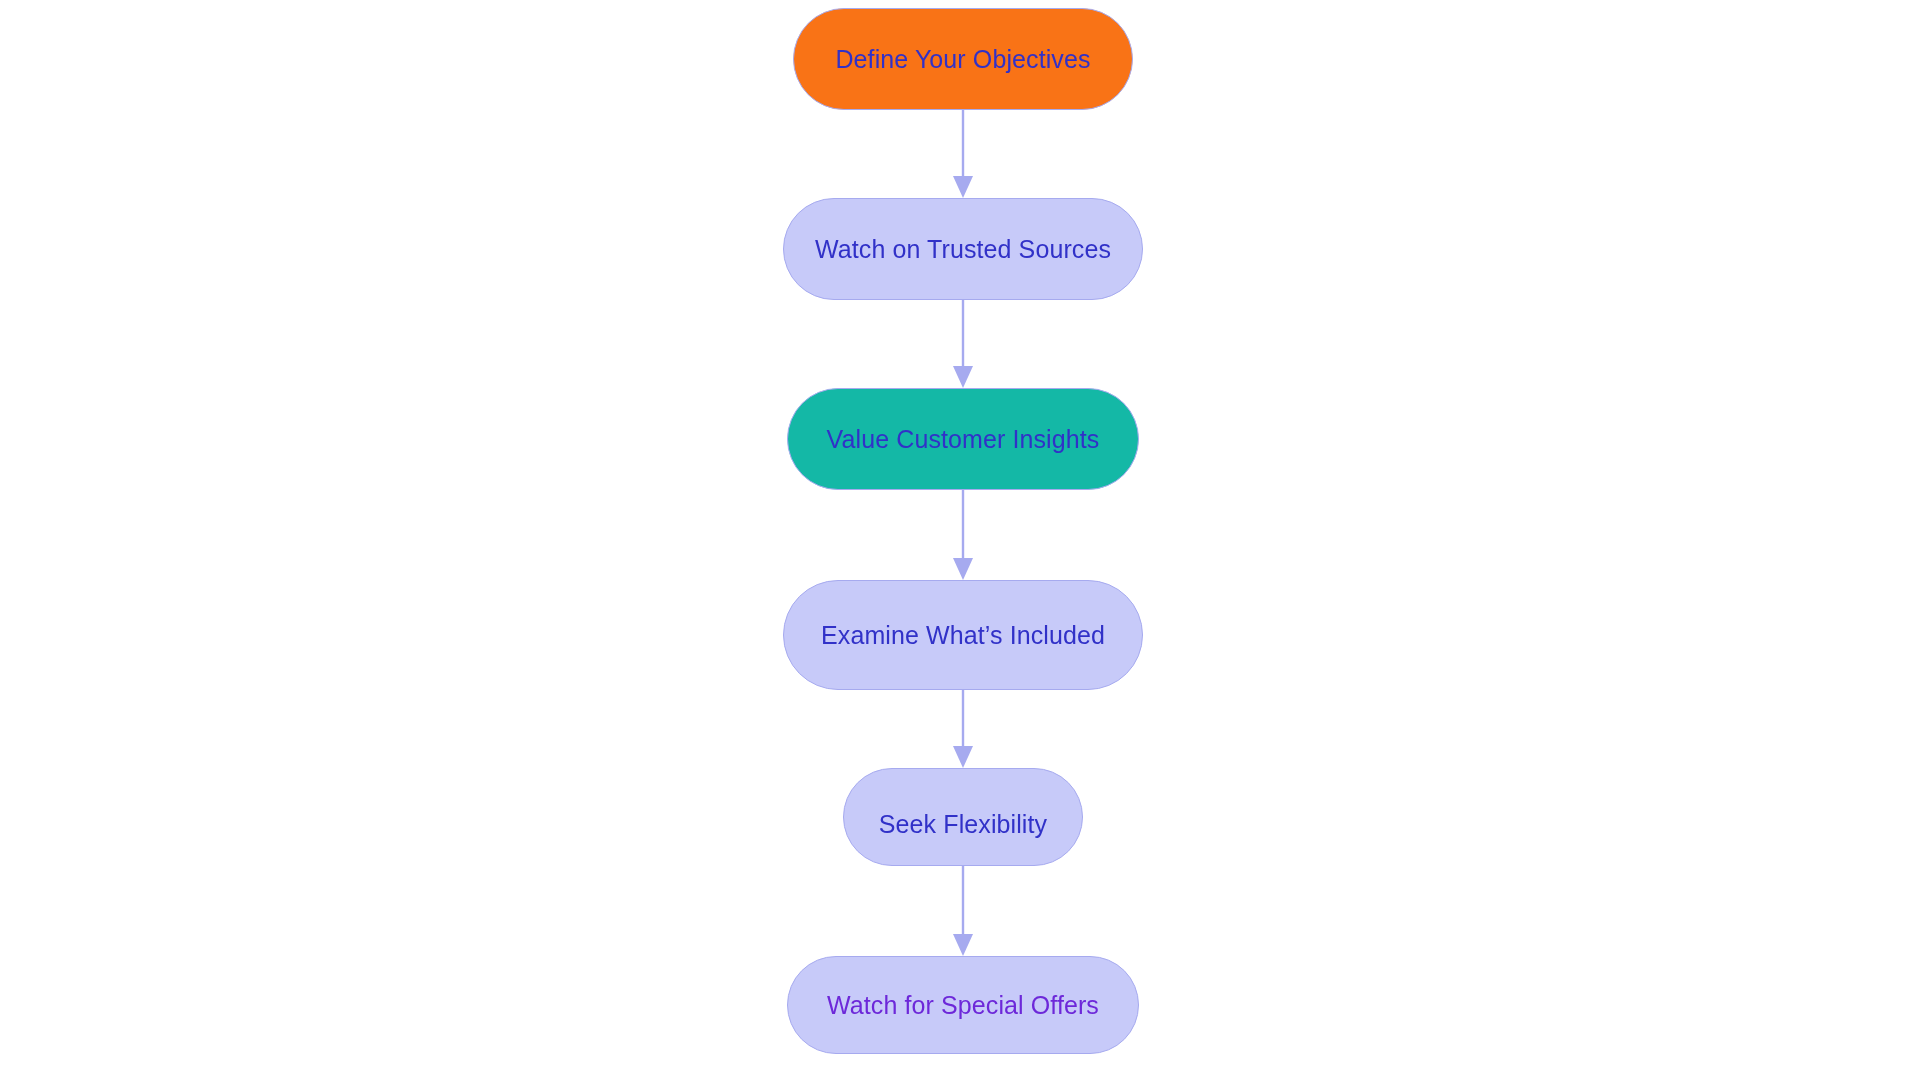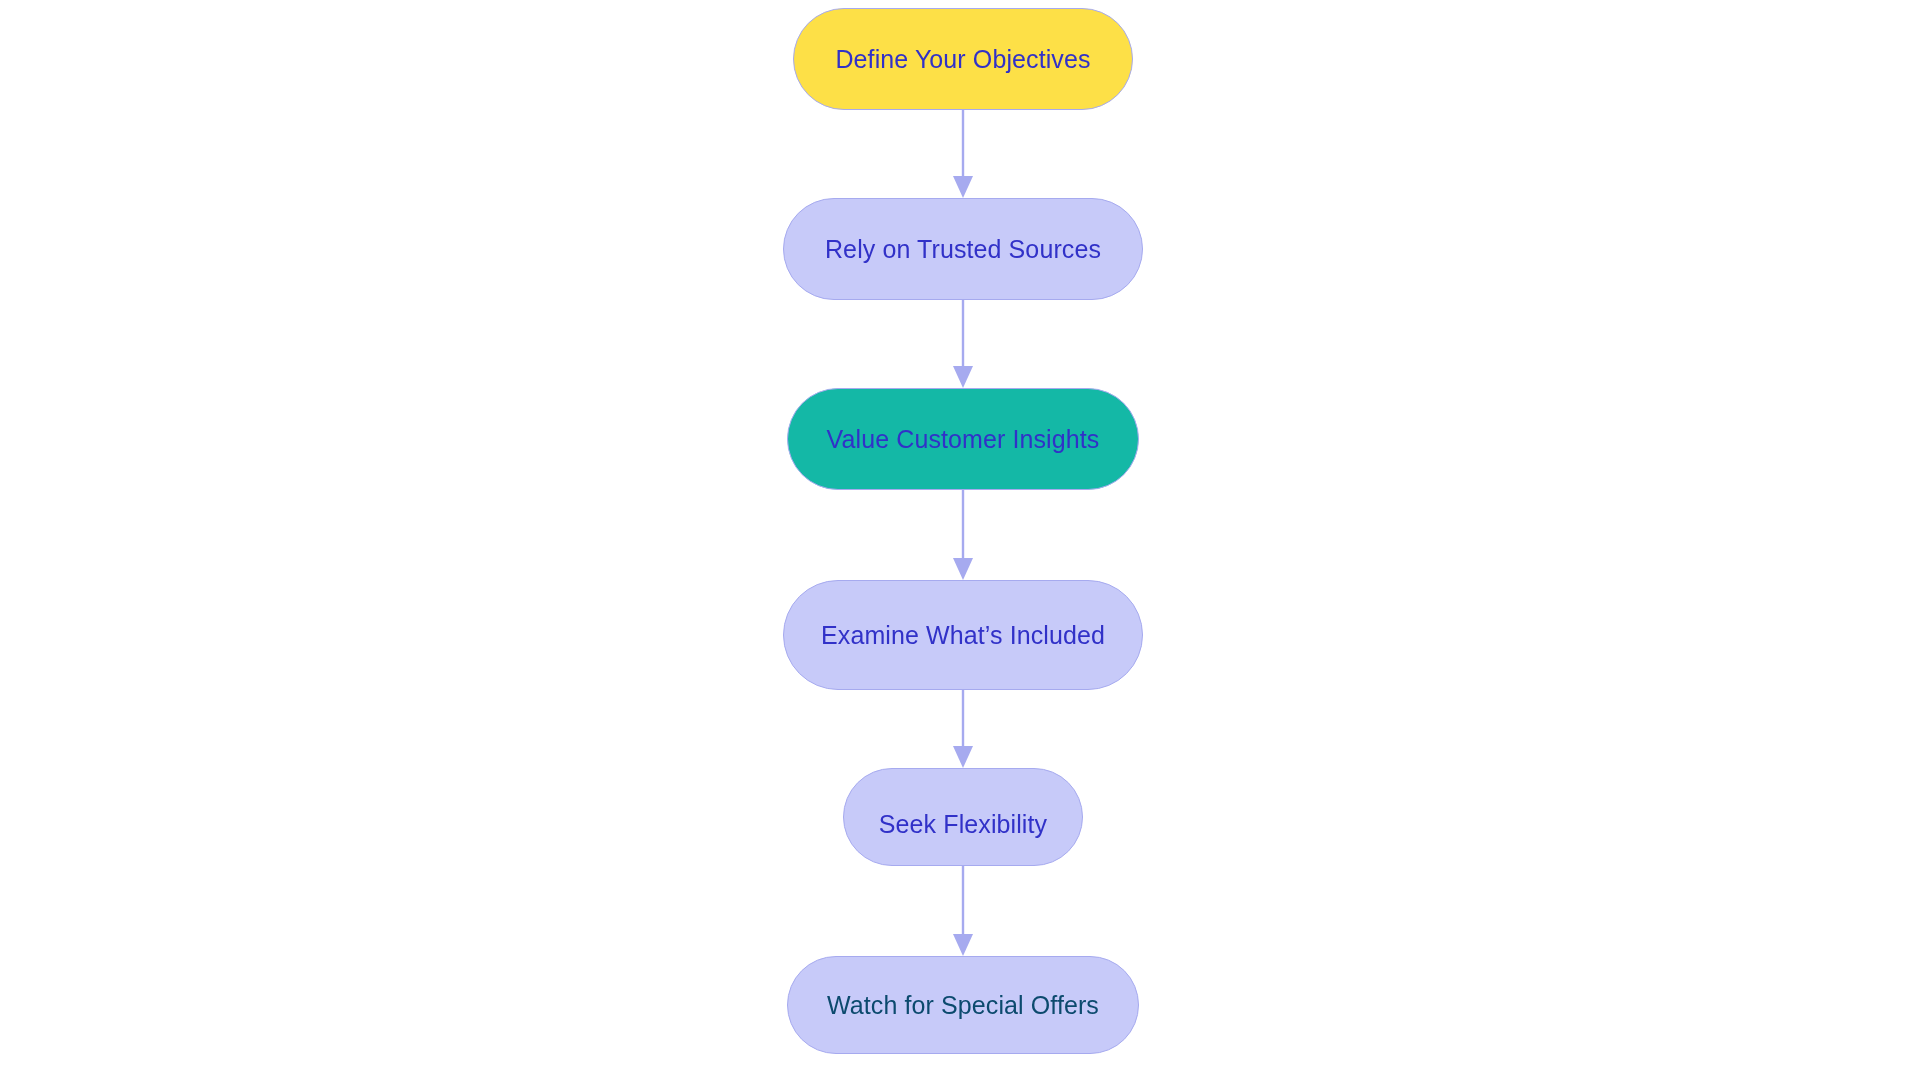--- a/index.html
+++ b/index.html
@@ -91,7 +91,7 @@
         <polygon points="2,68 22,68 12,90" fill="#a6aaef"></polygon>
       </svg>
     </div>
-    <div class="flow-node" style="left: 963px; top: 8px; width: 340px; height: 102px; background: #fde047; border-color: rgb(166, 170, 239);">
+    <div class="flow-node" style="left: 963px; top: 8px; width: 340px; height: 102px; background: #f97316; border-color: rgb(166, 170, 239);">
       <span class="flow-node-label" style="color: rgb(49, 49, 200);">Define Your Objectives</span>
     </div>
     <div class="flow-node" style="left: 963px; top: 198px; width: 360px; height: 102px; background: rgb(199, 202, 249); border-color: rgb(166, 170, 239);">

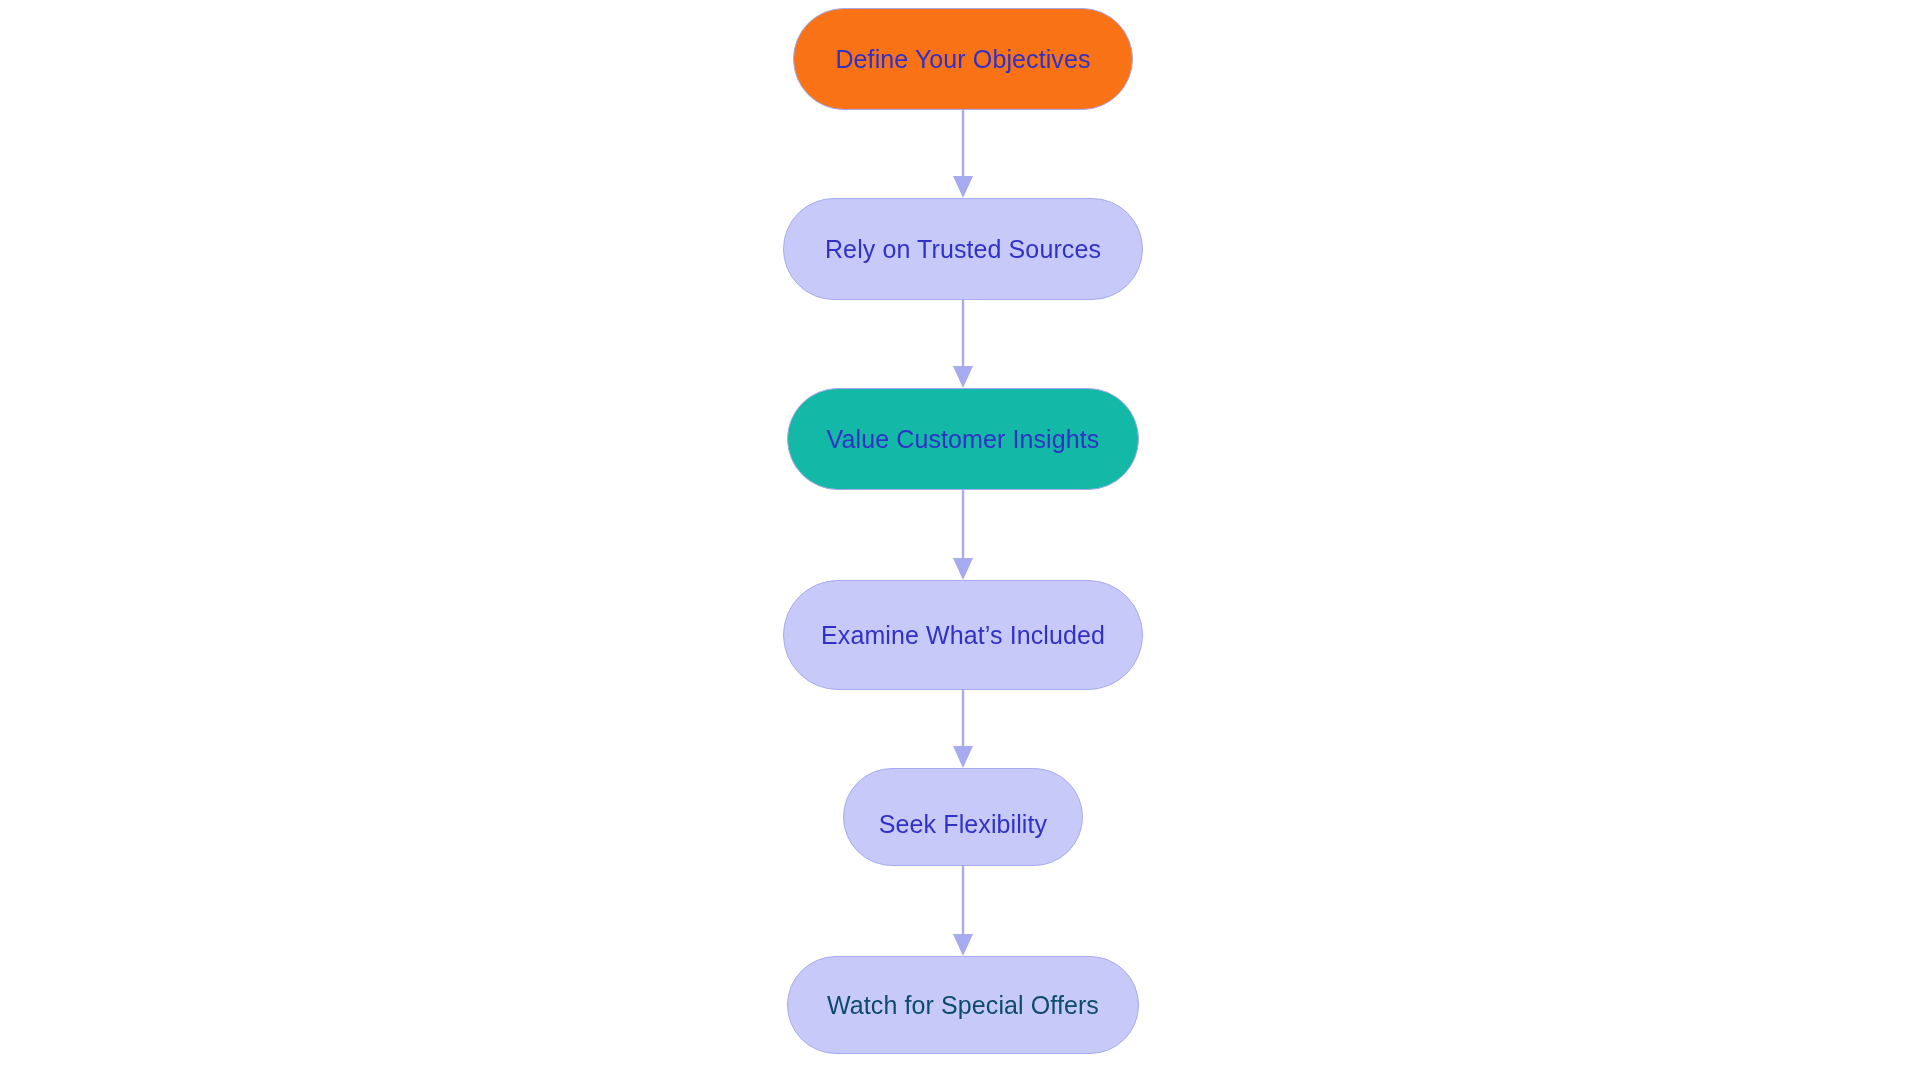--- a/index.html
+++ b/index.html
@@ -95,7 +95,7 @@
       <span class="flow-node-label" style="color: rgb(49, 49, 200);">Define Your Objectives</span>
     </div>
     <div class="flow-node" style="left: 963px; top: 198px; width: 360px; height: 102px; background: rgb(199, 202, 249); border-color: rgb(166, 170, 239);">
-      <span class="flow-node-label" style="color: rgb(49, 49, 200);">Rely on Trusted Sources</span>
+      <span class="flow-node-label" style="color: rgb(49, 49, 200);">Watch on Trusted Sources</span>
     </div>
     <div class="flow-node" style="left: 963px; top: 388px; width: 352px; height: 102px; background: #14b8a6; border-color: rgb(166, 170, 239);">
       <span class="flow-node-label" style="color: rgb(49, 49, 200);">Value Customer Insights</span>

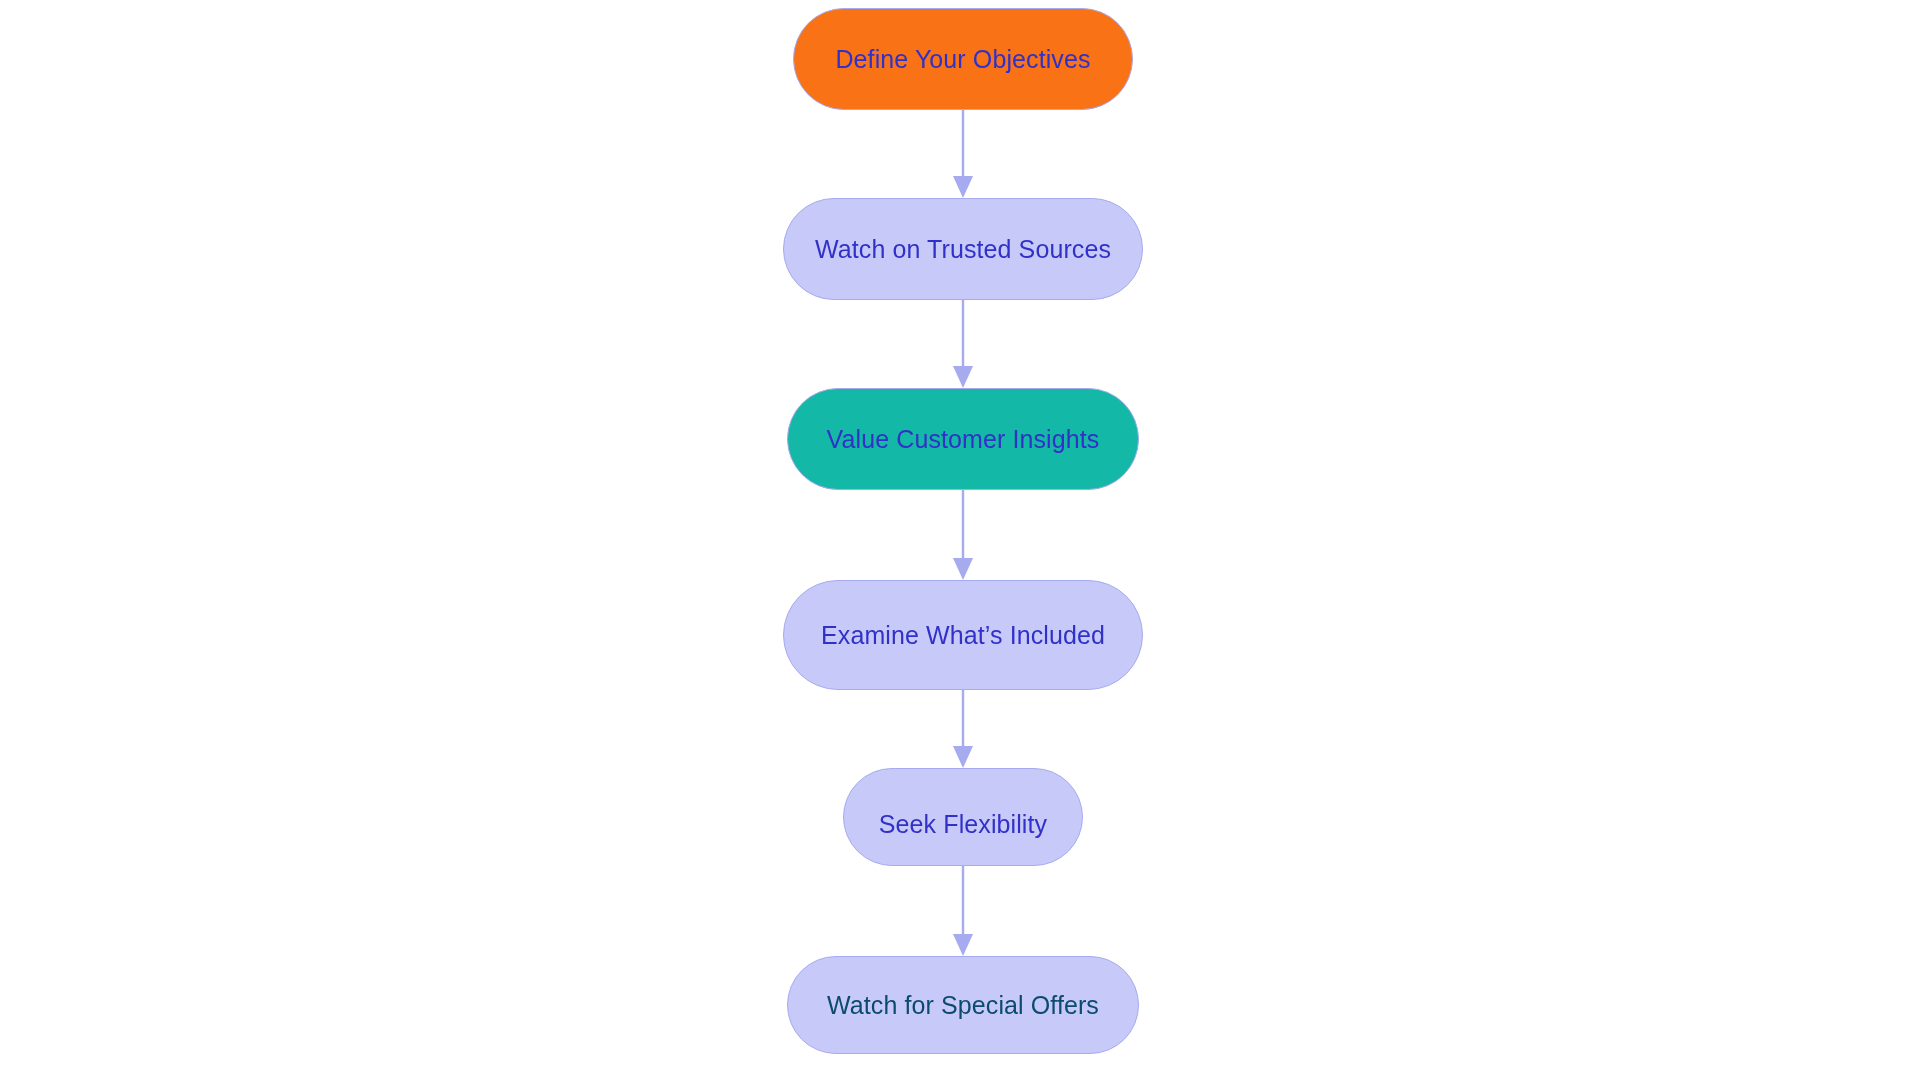--- a/index.html
+++ b/index.html
@@ -107,7 +107,7 @@
       <span class="flow-node-label" style="color: rgb(49, 49, 200); margin-top: 13px;">Seek Flexibility</span>
     </div>
     <div class="flow-node" style="left: 963px; top: 956px; width: 352px; height: 98px; background: rgb(199, 202, 249); border-color: rgb(166, 170, 239);">
-      <span class="flow-node-label" style="color: #0c4a6e;">Watch for Special Offers</span>
+      <span class="flow-node-label" style="color: #6d28d9;">Watch for Special Offers</span>
     </div>
   </div>
 

